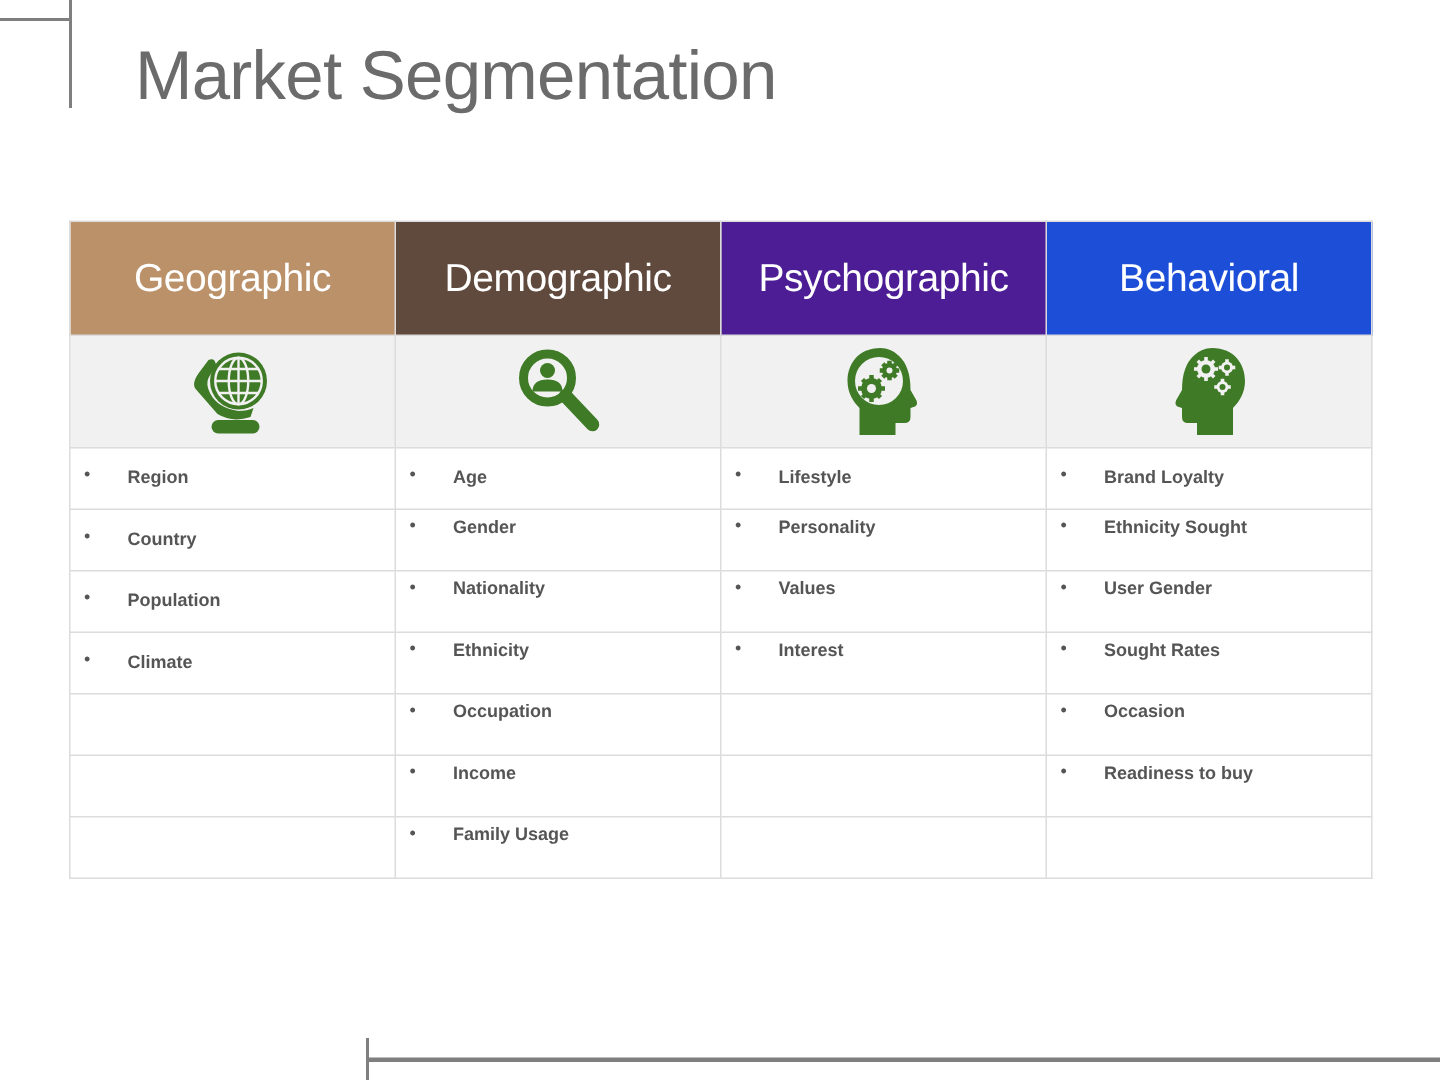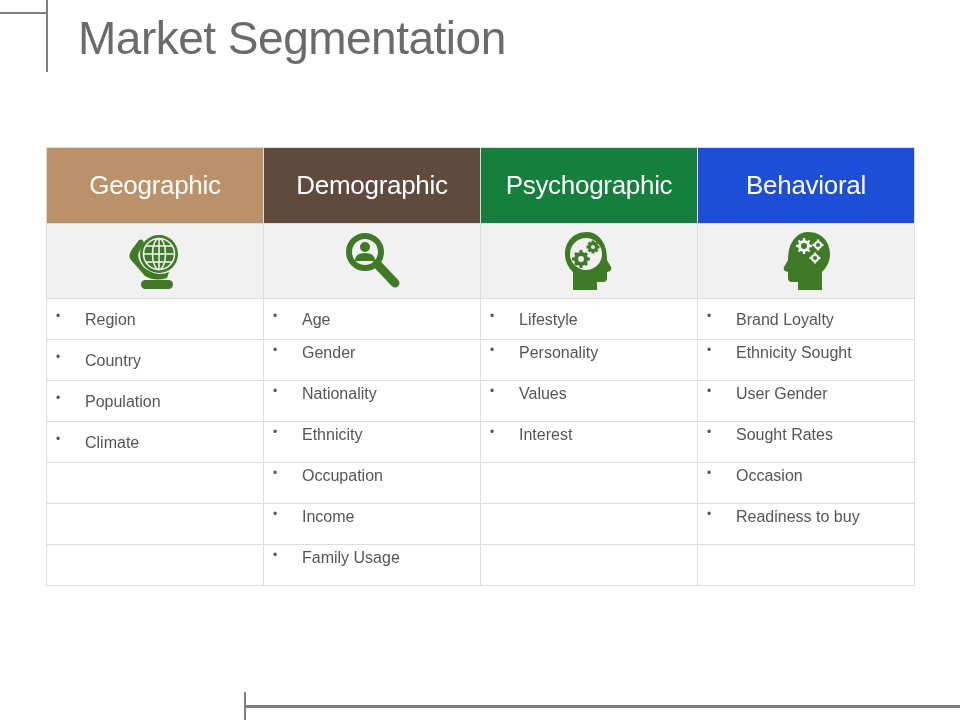--- a/index.html
+++ b/index.html
@@ -12,7 +12,7 @@
   .title {
     position: absolute; left: 74px; top: 8px;
     font-size: 46px; color: #6b6b6b; letter-spacing: -0.5px;
-    font-weight: normal; margin: 4px; line-height: 52px;
+    font-weight: normal; margin: 16px; line-height: 52px;
   }
   table.seg {
     position: absolute; left: 46px; top: 147px;

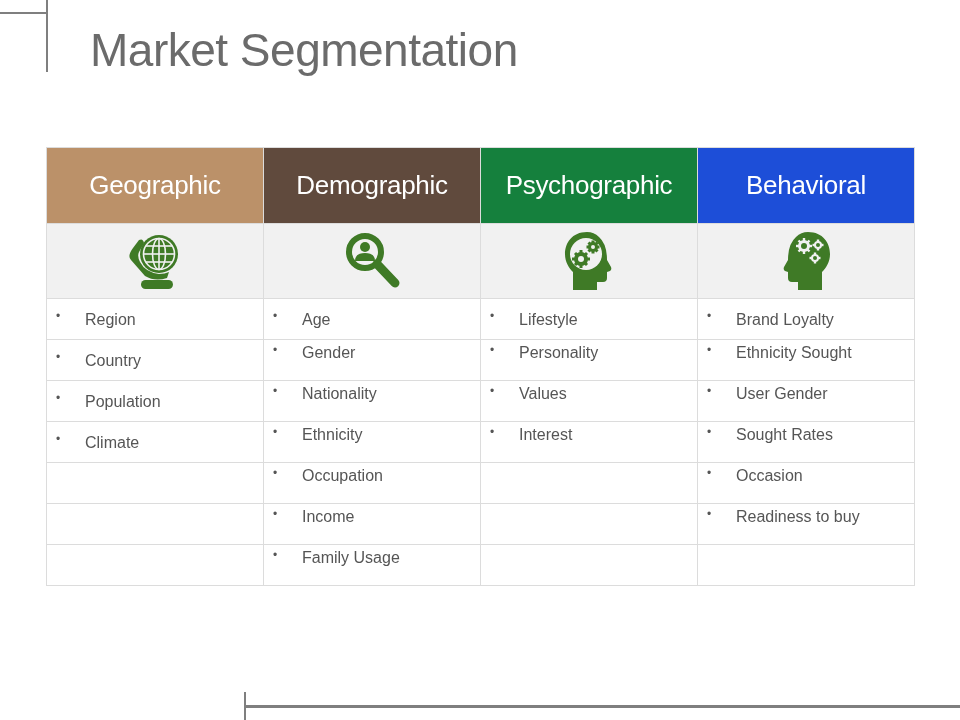--- a/index.html
+++ b/index.html
@@ -62,7 +62,7 @@
       <tr>
     <th style="background:#bb9169">Geographic</th>
     <th style="background:#604a3d">Demographic</th>
-    <th style="background:#15803d">Psychographic</th>
+    <th style="background:#4c1d95">Psychographic</th>
     <th style="background:#1d4ed8">Behavioral</th>
   </tr>
   <tr class="icons">

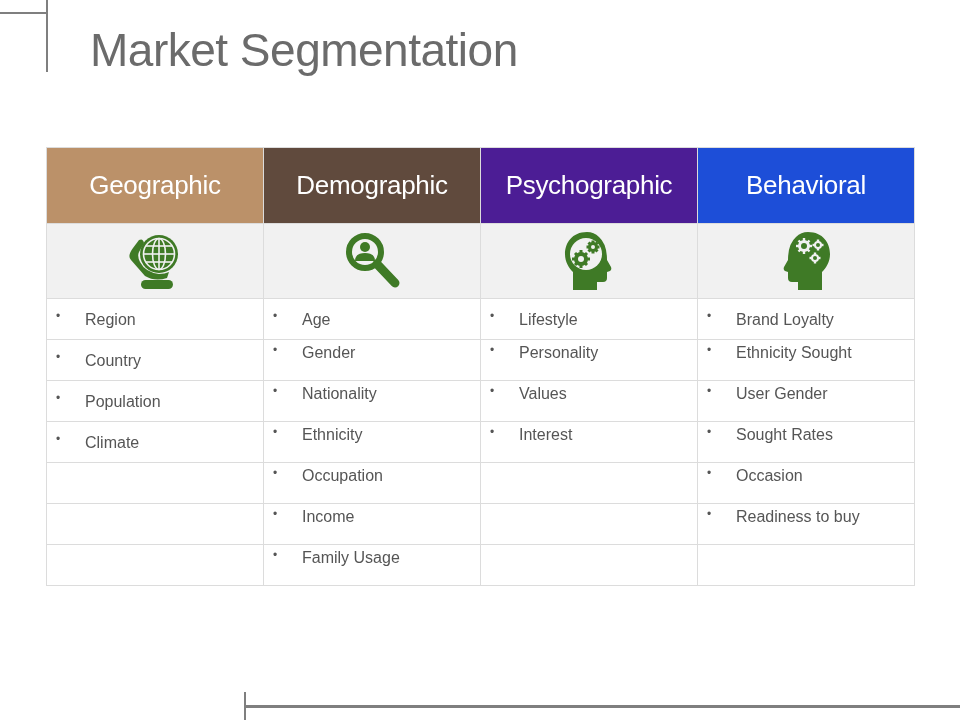--- a/index.html
+++ b/index.html
@@ -35,8 +35,9 @@
     position: absolute; left: 9px; top: 10px; font-size: 12px; color: #555;
   }
   .label {
-    position: absolute; left: 38px; top: 12px; font-size: 16px; color: #555555;
+    position: absolute; left: 38px; top: 12px; font-size: 12px; color: #555555;
     white-space: nowrap;
+    font-weight: bold;
   }
   .label.high { top: 4px; }
   .bullet.high { top: 3px; }

